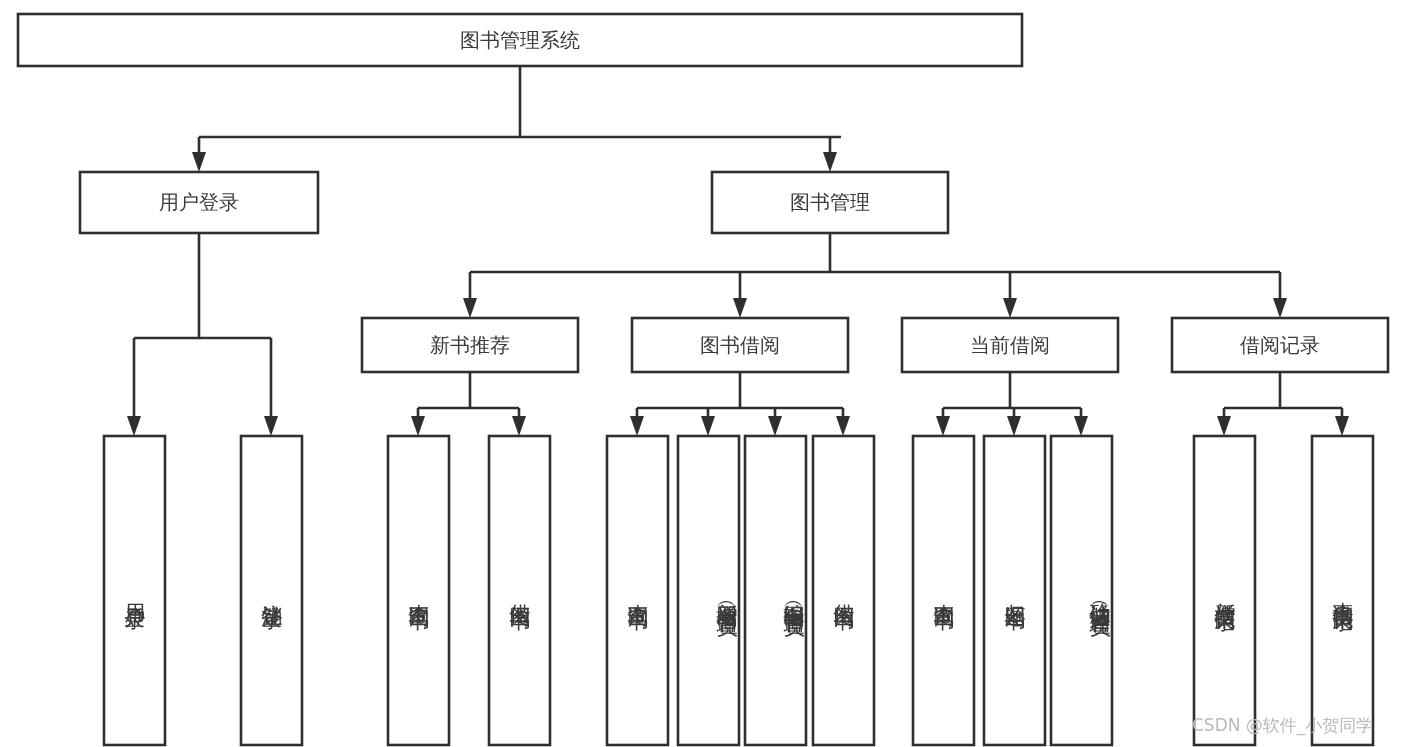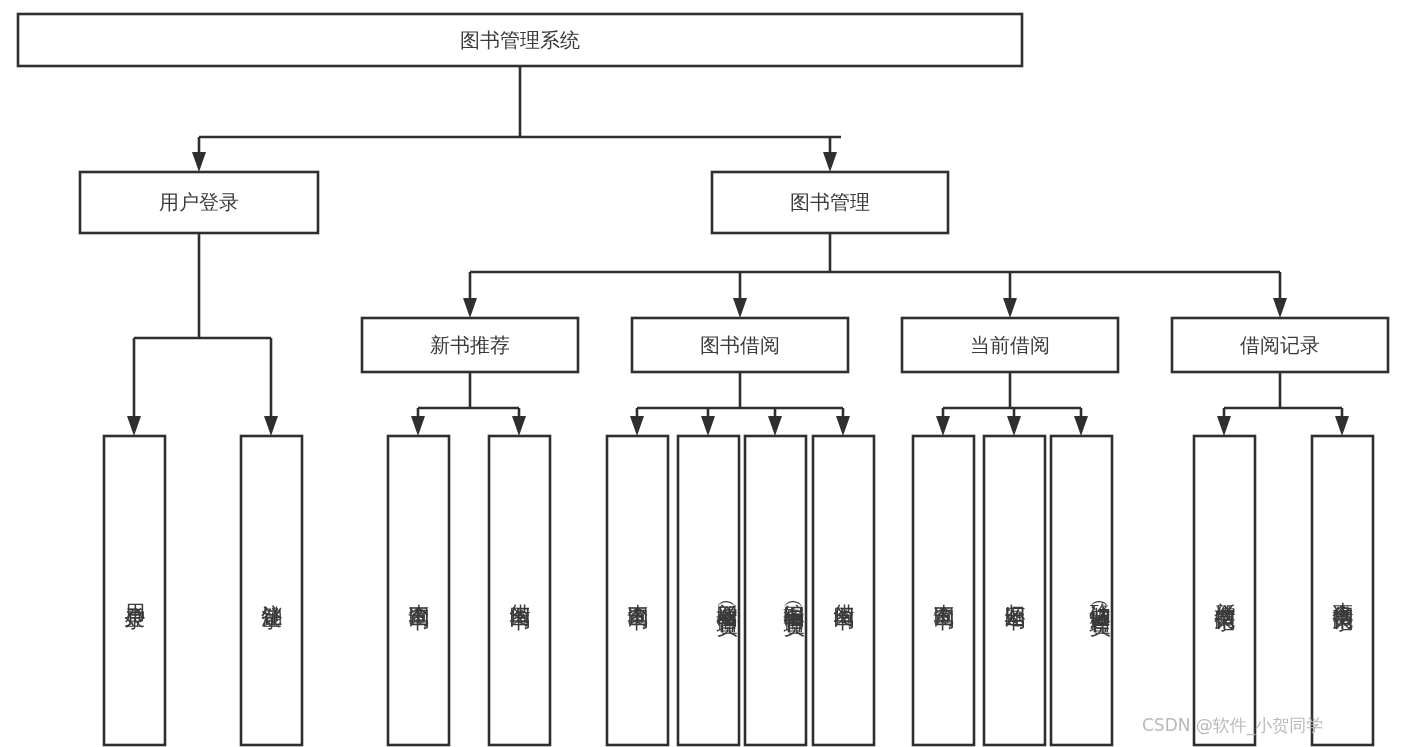--- a/index.html
+++ b/index.html
@@ -180,7 +180,7 @@
   <div class="vlabel" style="left:1194px; top:436px; width:61px; height:309px;">新增借阅记录</div>
   <div class="vlabel" style="left:1312px; top:436px; width:61px; height:309px;">查询借阅记录</div>
 
-  <div class="watermark" style="left:1136px; top:714px;padding-left:6px;">CSDN @软件_小贺同学</div>
+  <div class="watermark" style="left:1192px; top:714px;">CSDN @软件_小贺同学</div>
 
 </div>
 

